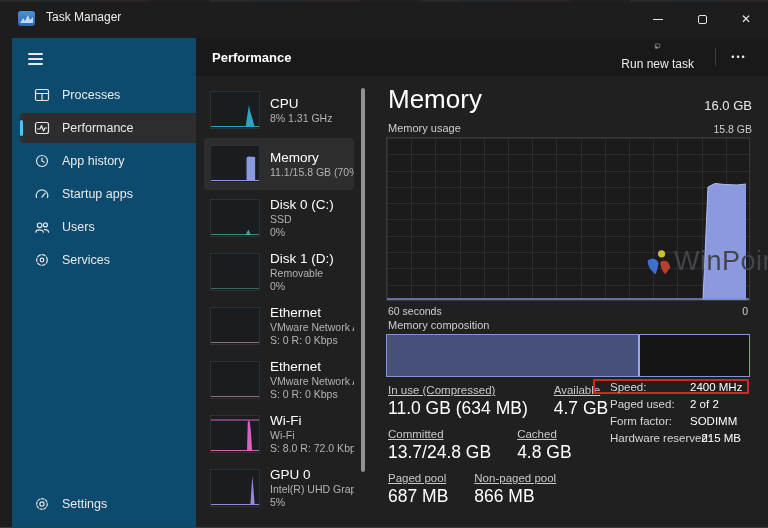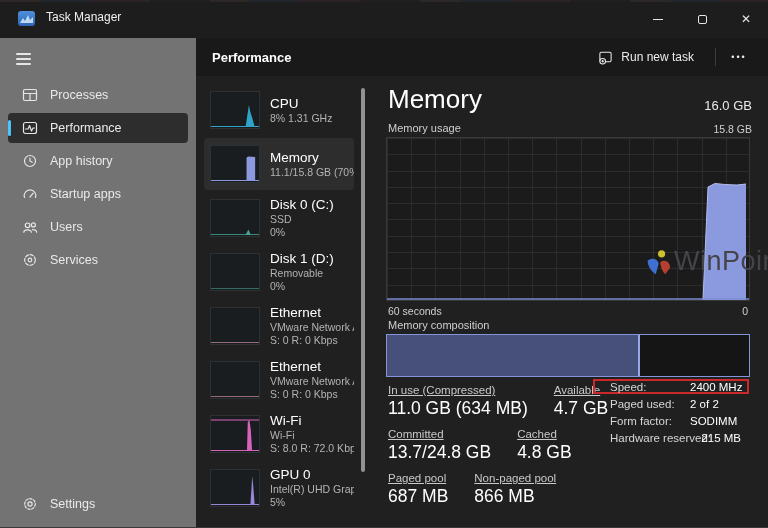--- a/index.html
+++ b/index.html
@@ -45,7 +45,7 @@
   #cmdbar { position:absolute; top:38px; left:196px; right:0; height:38px; background:#191919; }
   #cmdbar .page-title { position:absolute; left:16px; top:12px; font-size:13px; font-weight:700; color:#fff; }
   .run-task { position:absolute; right:64px; top:5px; height:28px; display:flex; align-items:center; gap:8px;
-    padding:0 10px; border-radius:4px; color:#ececec; font-size:12px; }
+    padding:0 10px; border-radius:4px; color:#ececec; font-size:12px;flex-direction:column; }
   .run-task svg { stroke:#ececec; fill:none; stroke-width:1.1; }
   .cmd-divider { position:absolute; right:52px; top:10px; width:1px; height:18px; background:#3d3d3d; }
   .more-btn { position:absolute; right:14px; top:8px; width:30px; height:22px; border-radius:4px;

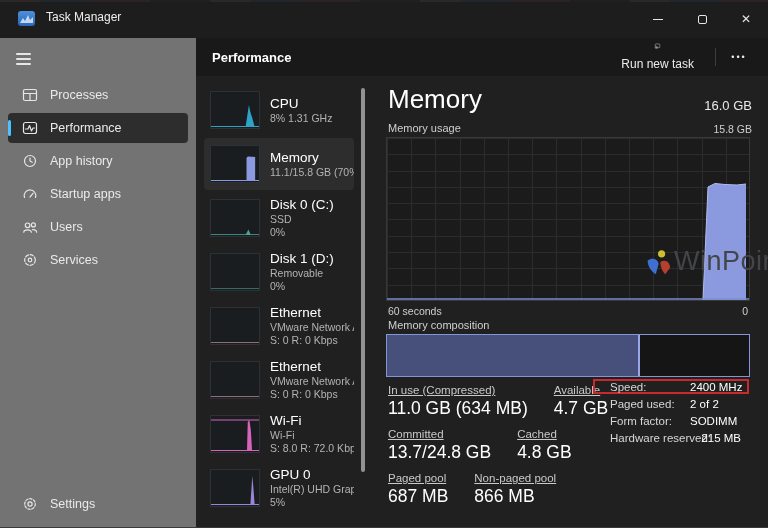--- a/index.html
+++ b/index.html
@@ -26,7 +26,7 @@
   .glyph-close { font-size:12px; color:#e6e6e6; line-height:1; }
 
   
-  #sidebar { position:absolute; top:38px; left:0; width:196px; bottom:0; background:#737373; }
+  #sidebar { position:absolute; top:38px; left:12px; width:196px; bottom:0; background:#0c4a6e; }
   .hamburger { position:absolute; left:10px; top:6px; width:36px; height:30px; border-radius:4px;
     display:flex; flex-direction:column; justify-content:center; gap:3.5px; padding-left:6px; }
   .hamburger span { width:15px; height:1.6px; background:#e6e6e6; border-radius:1px; }

